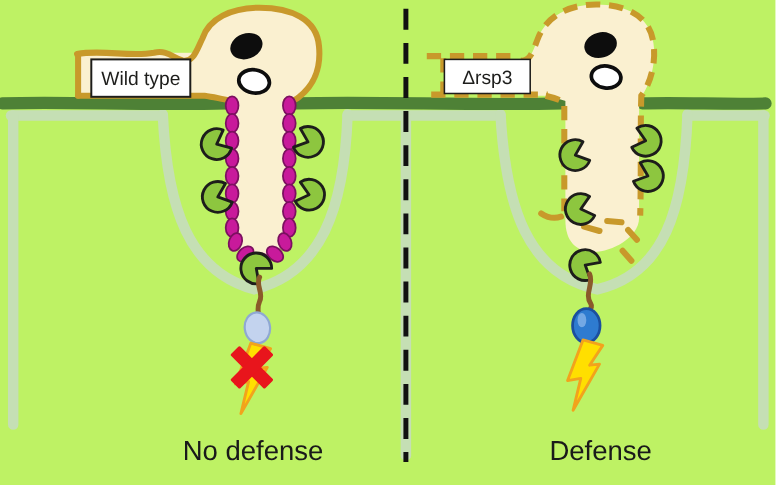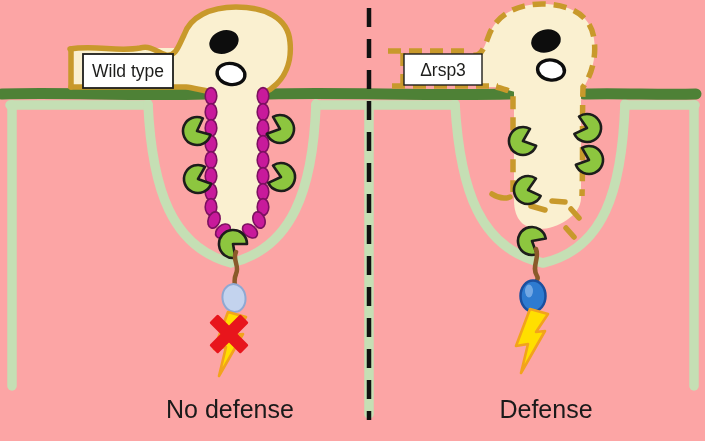--- a/index.html
+++ b/index.html
@@ -4,7 +4,7 @@
 <style>
   html,body{margin:0;padding:0;background:#ffffff;}
   .figure-wrap{
-    width:705px;height:441px;background:#fca5a5;position:relative;
+    width:705px;height:441px;background:#bef264;position:relative;
     font-family:"Liberation Sans", sans-serif;overflow:hidden;
   }
   svg{display:block;}

